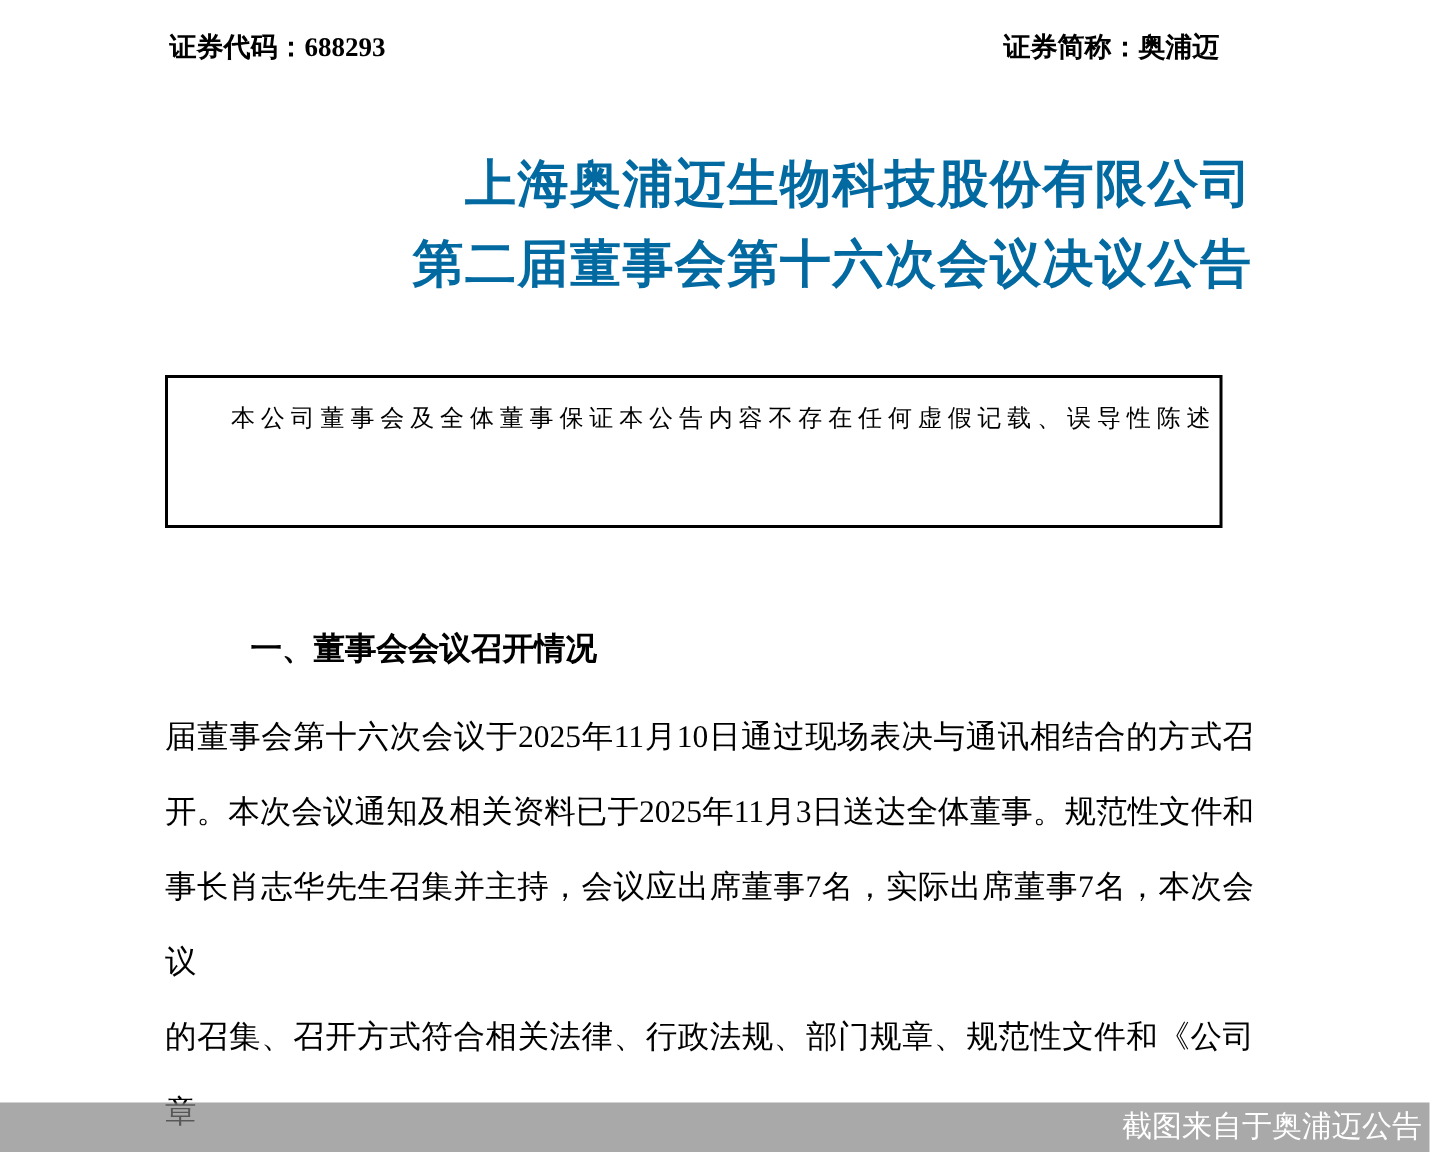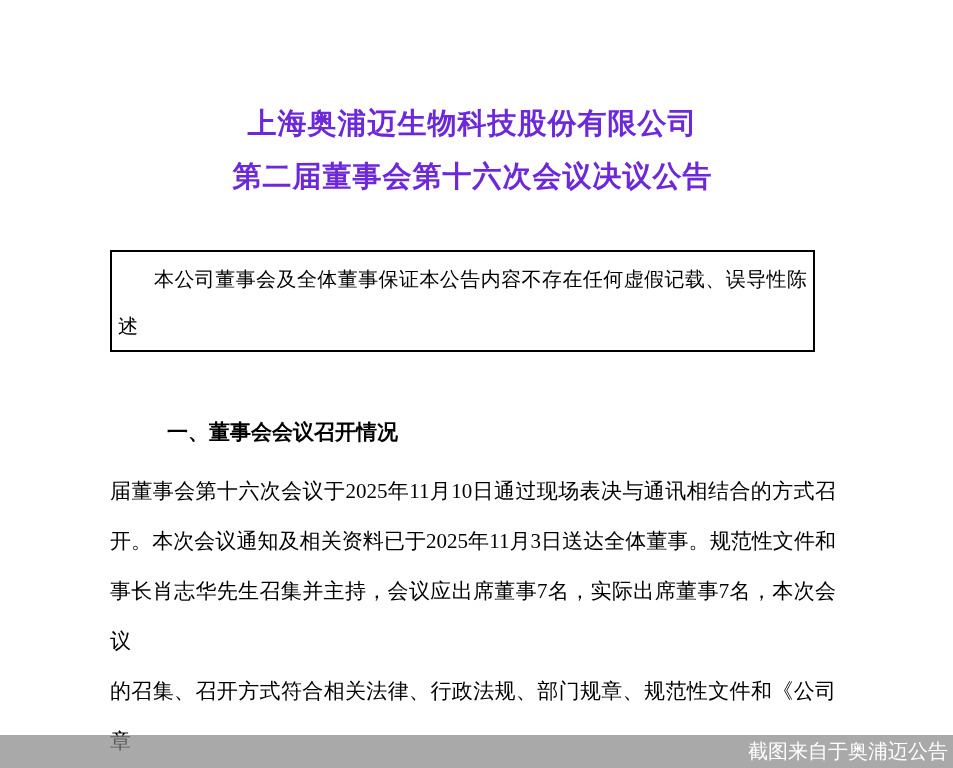--- a/index.html
+++ b/index.html
@@ -126,6 +126,7 @@
 <body>
 
 <div class="header-row">
+  <span>证券代码：688293</span>
 </div>
 
 <div class="title-block">

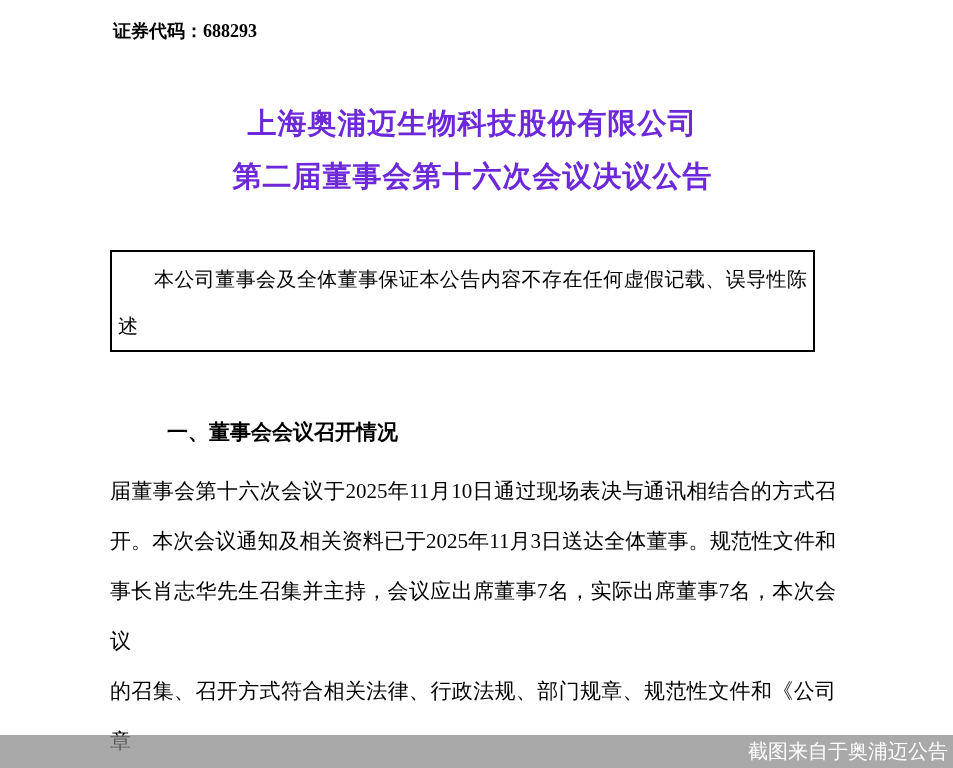--- a/index.html
+++ b/index.html
@@ -127,6 +127,7 @@
 
 <div class="header-row">
   <span>证券代码：688293</span>
+  <span>证券简称：奥浦迈</span>
 </div>
 
 <div class="title-block">

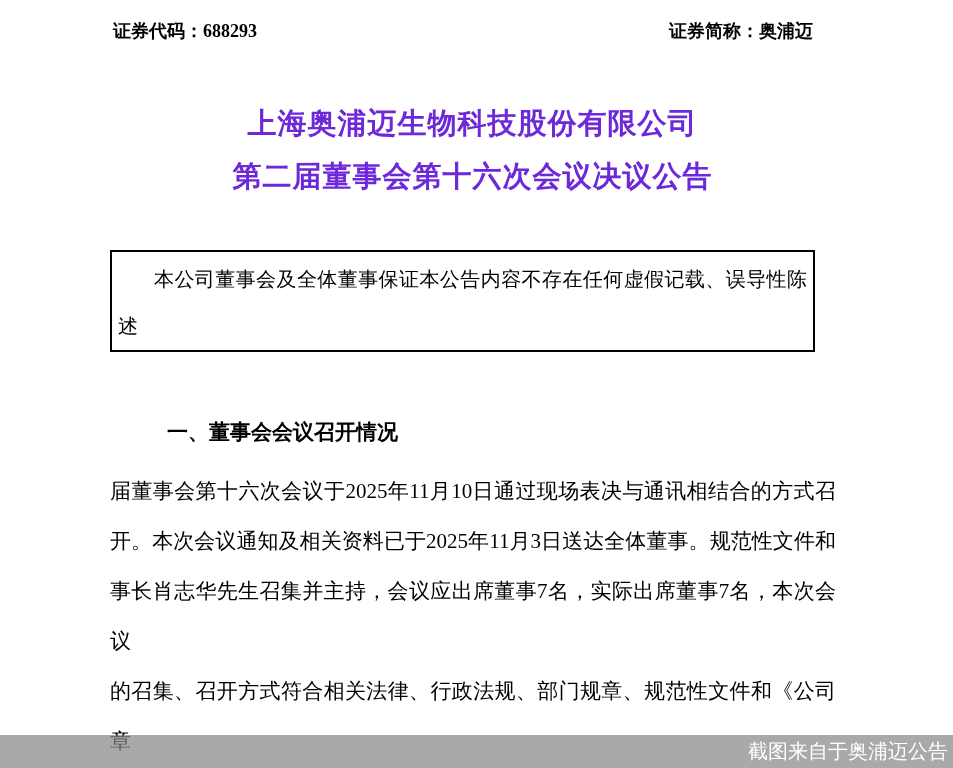--- a/index.html
+++ b/index.html
@@ -37,11 +37,11 @@
     left: 110px;
     width: 725px;
     top: 97px;
-    text-align: center;
-    color: #6d28d9;
+    text-align: right;
+    color: #0369a1;
     font-family: "Liberation Sans", "DejaVu Sans", sans-serif;
     font-weight: bold;
-    font-size: 29px;
+    font-size: 34px;
     line-height: 53px;
     letter-spacing: 1px;
     white-space: nowrap;

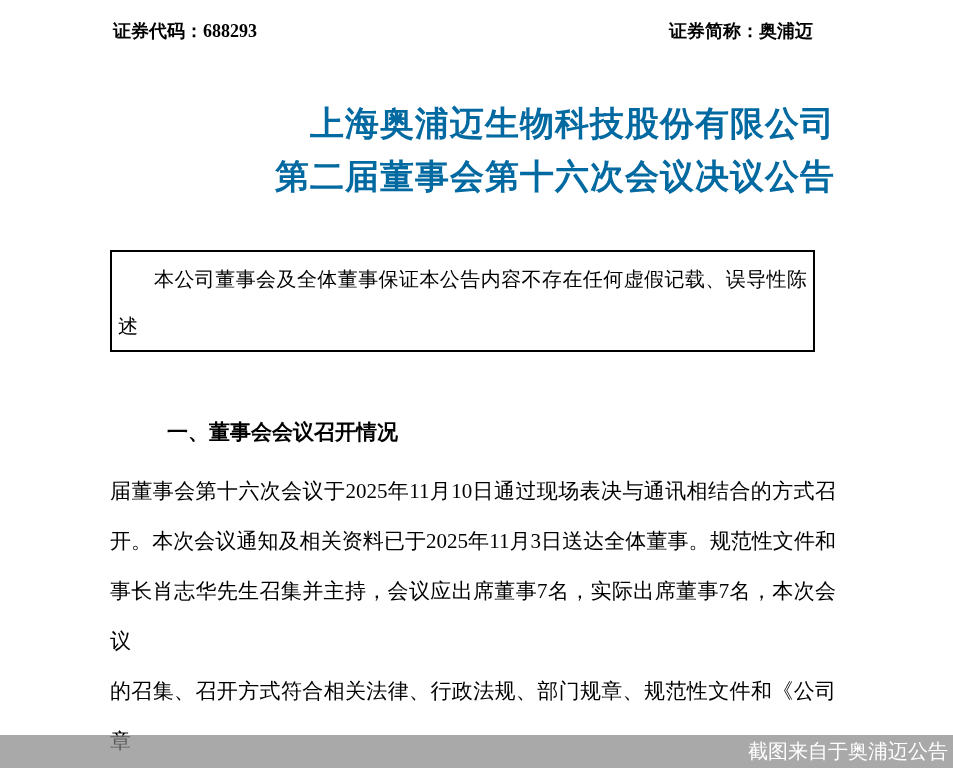--- a/index.html
+++ b/index.html
@@ -57,7 +57,7 @@
     box-sizing: border-box;
     border: 2px solid #000000;
     padding: 4px 6px 0 6px;
-    font-size: 20px;
+    font-size: 16px;
     line-height: 47px;
   }
   .disclaimer-line-1 {

